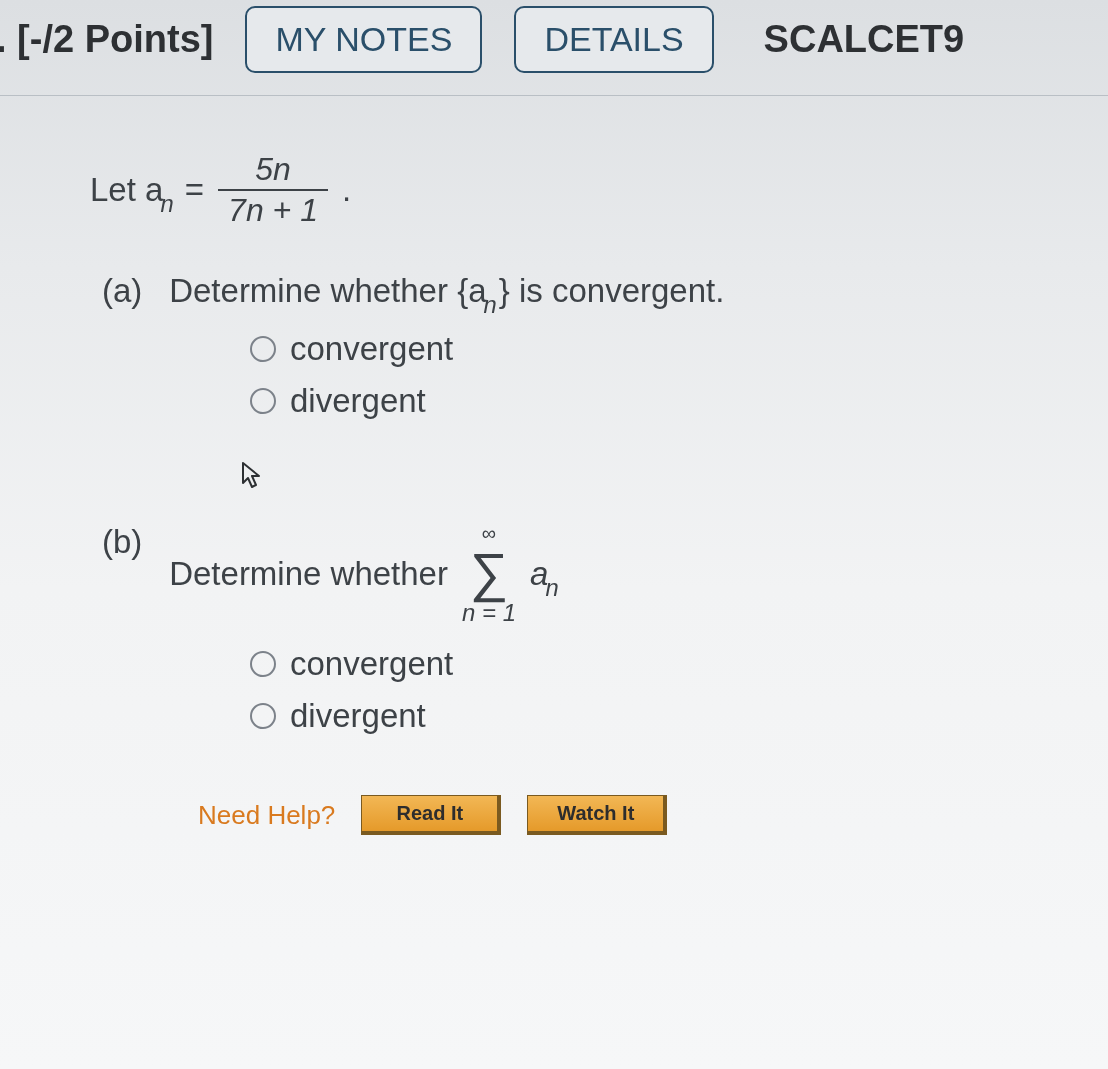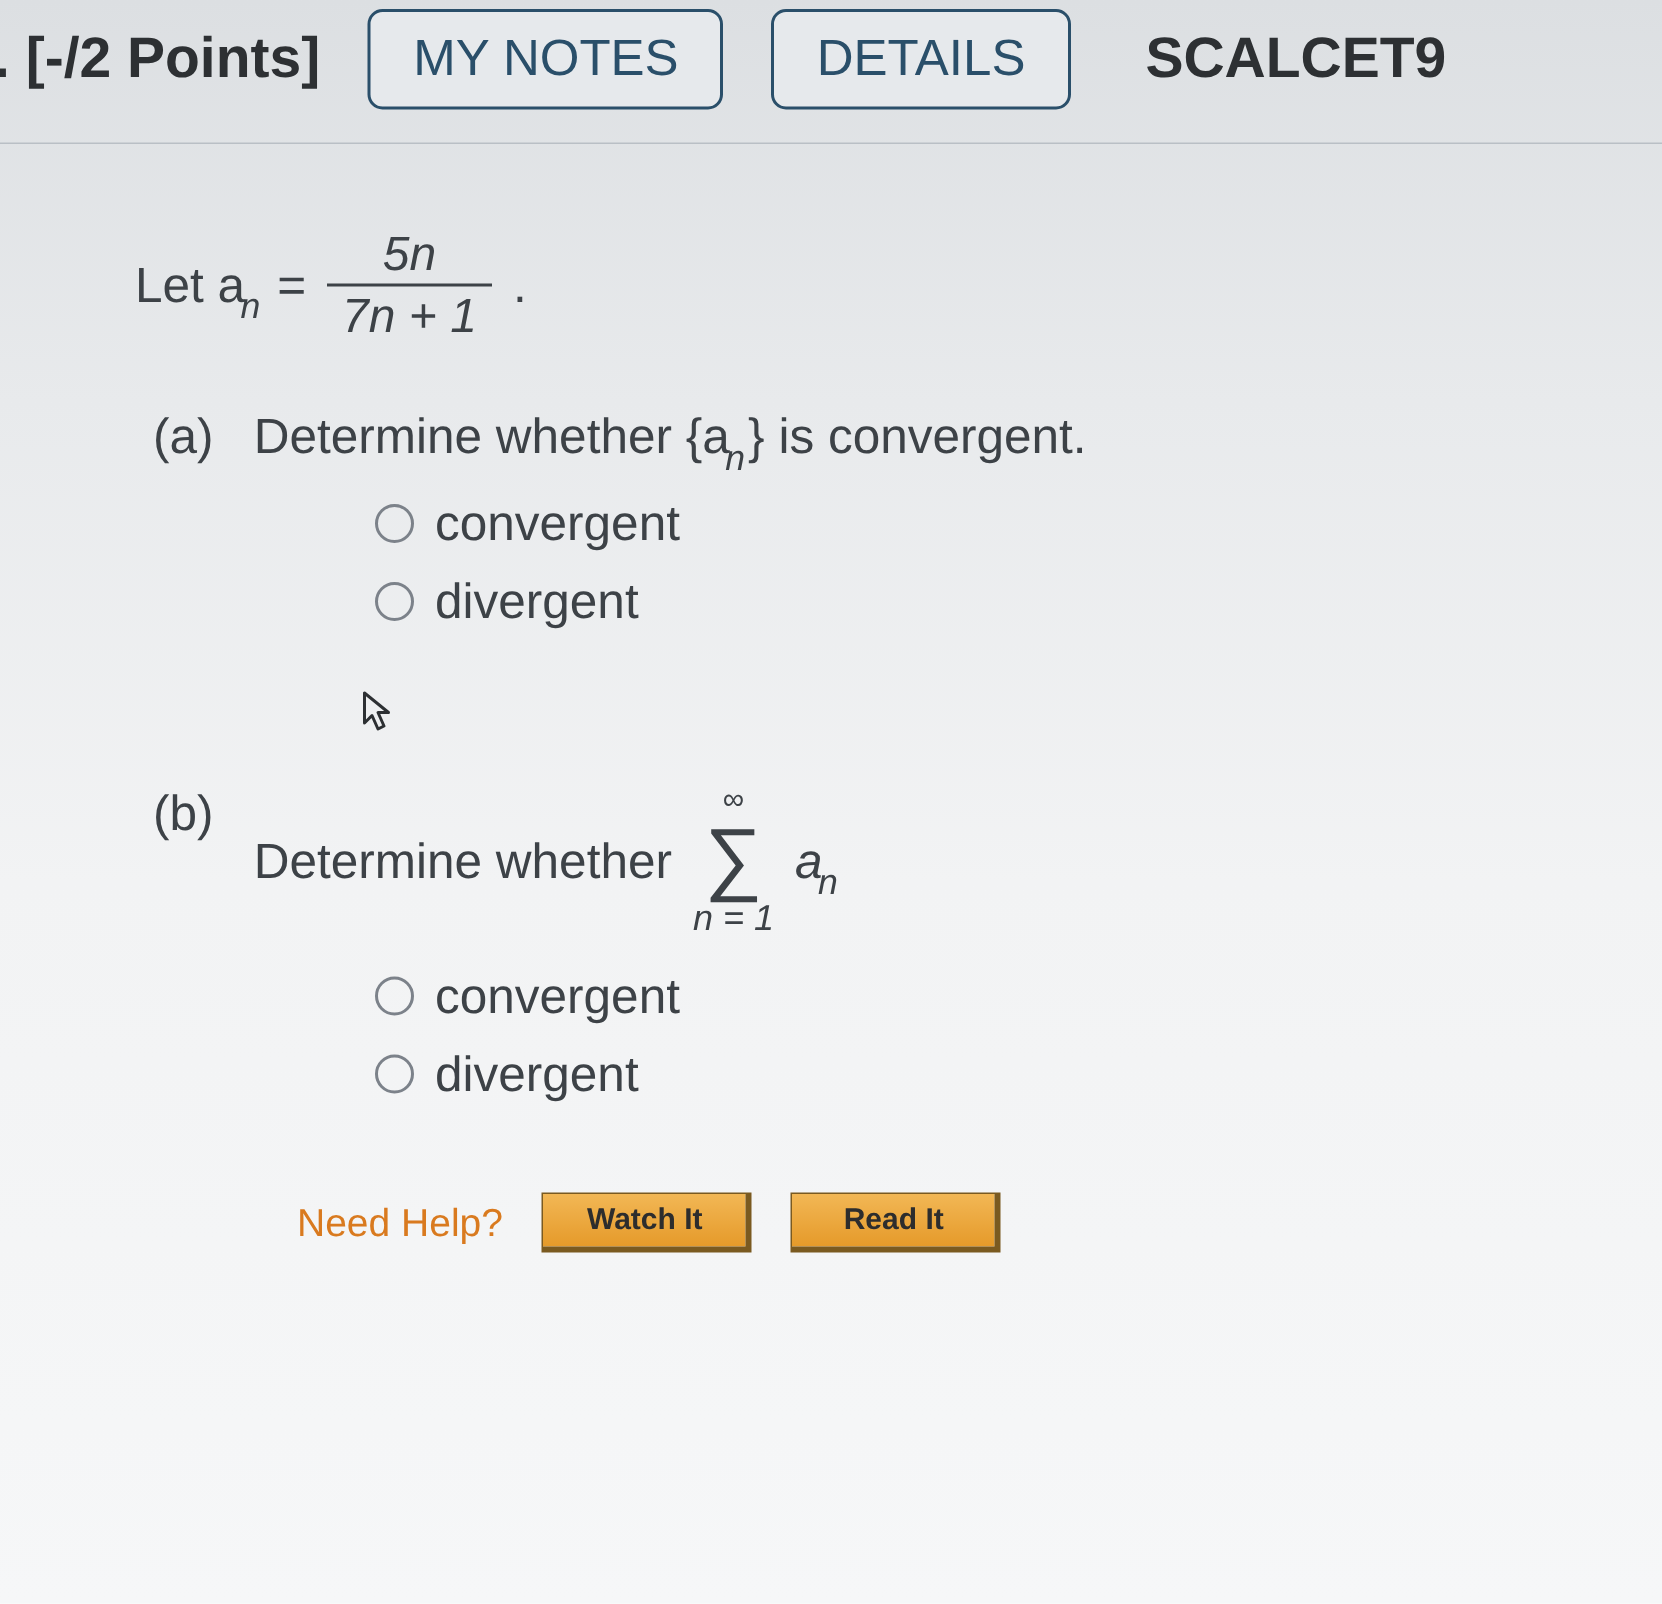--- a/index.html
+++ b/index.html
@@ -218,8 +218,8 @@
 
   <div class="help-row">
     <span class="help-label">Need Help?</span>
+    <span class="help-btn">Read It</span>
     <span class="help-btn">Watch It</span>
-    <span class="help-btn">Read It</span>
   </div>
 
 </div>

